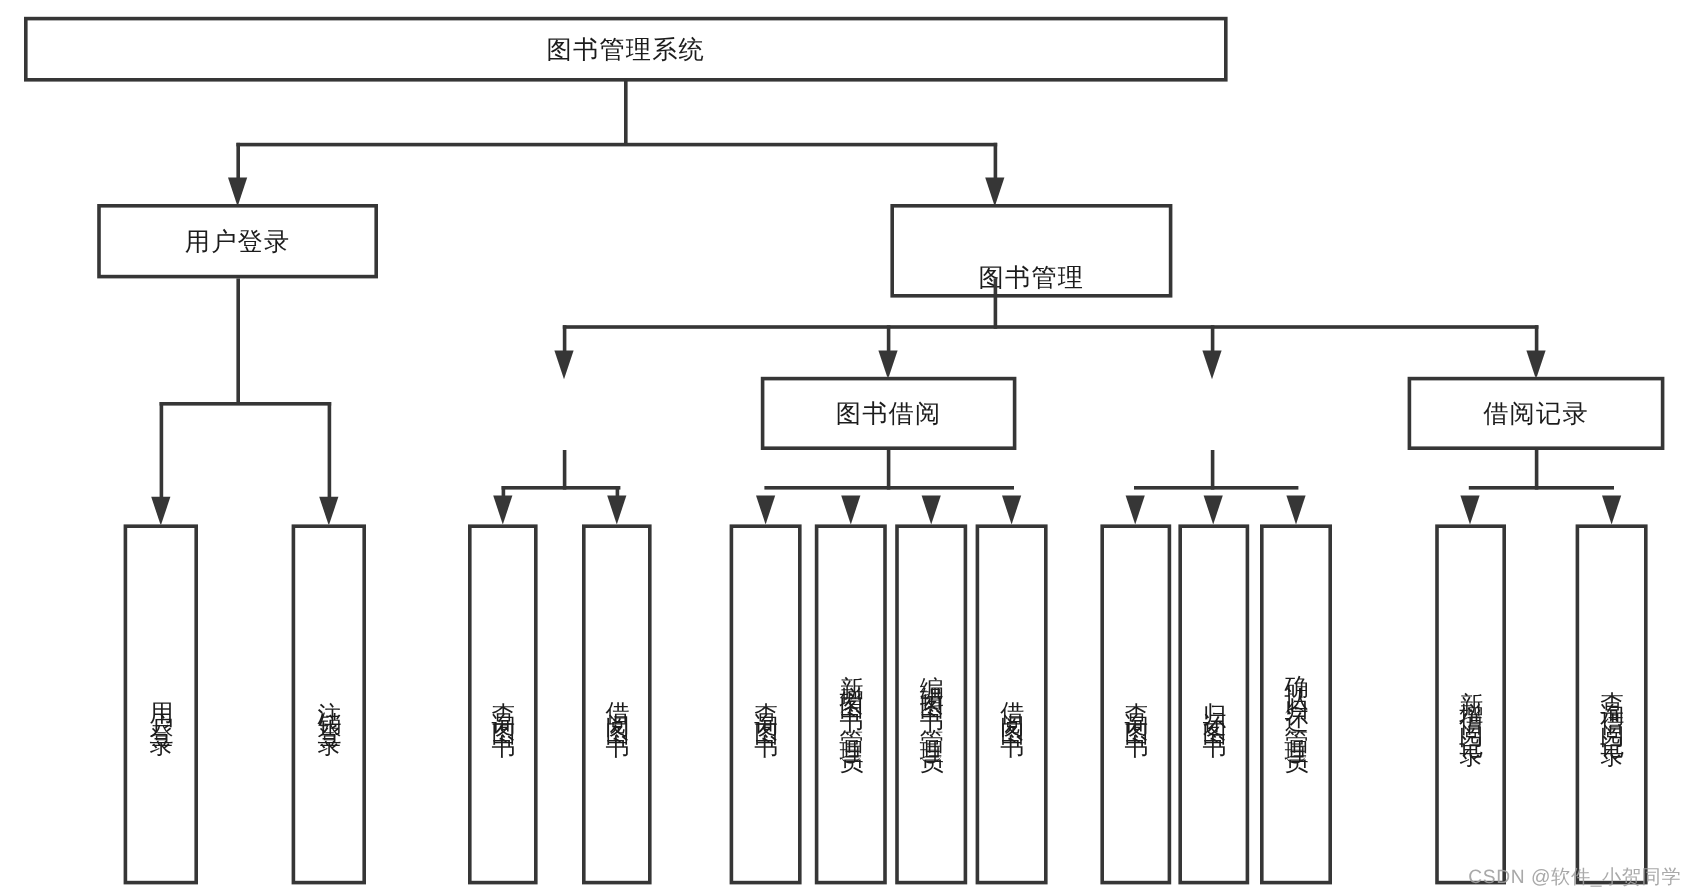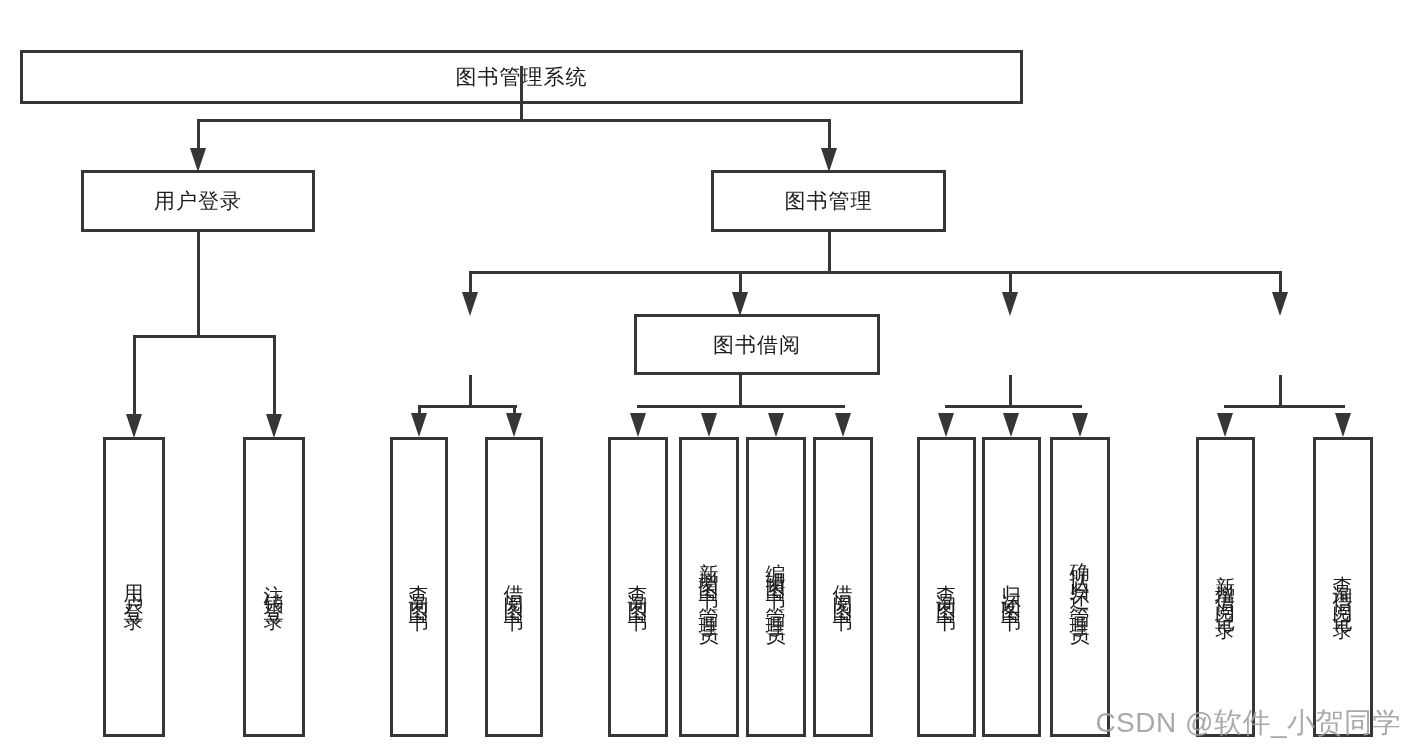--- a/index.html
+++ b/index.html
@@ -74,7 +74,7 @@
 
 <div class="stage">
 
-  <div class="hbox" style="left:20px; top:14px; width:1003px; height:54px;margin-top:36px;">
+  <div class="hbox" style="left:20px; top:14px; width:1003px; height:54px;">
     <span>图书管理系统</span>
   </div>
 

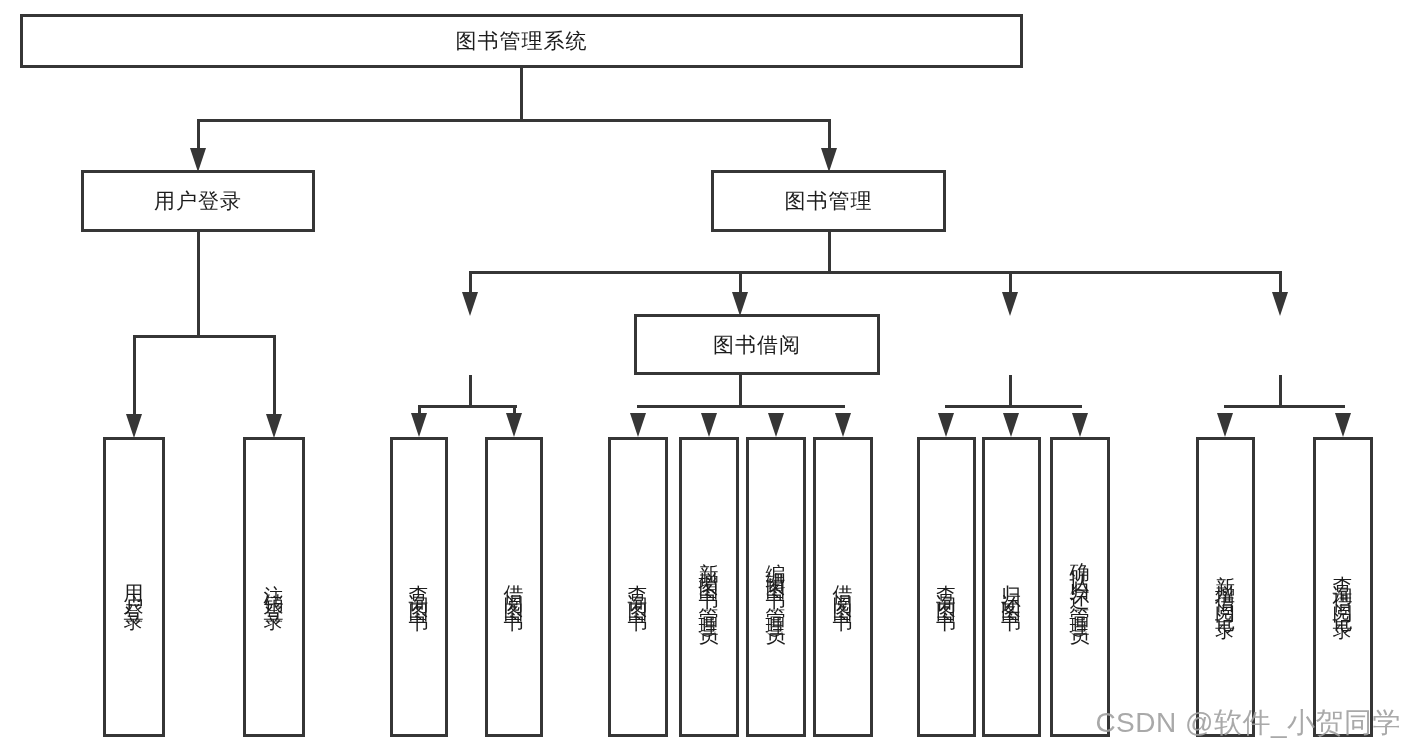--- a/index.html
+++ b/index.html
@@ -88,7 +88,7 @@
   <div class="hbox" style="left:81px; top:170px; width:234px; height:62px;">
     <span>用户登录</span>
   </div>
-  <div class="hbox" style="left:711px; top:170px; width:235px; height:62px;">
+  <div class="hbox" style="left:742px; top:170px; width:235px; height:78px;align-items:flex-end;">
     <span>图书管理</span>
   </div>
 

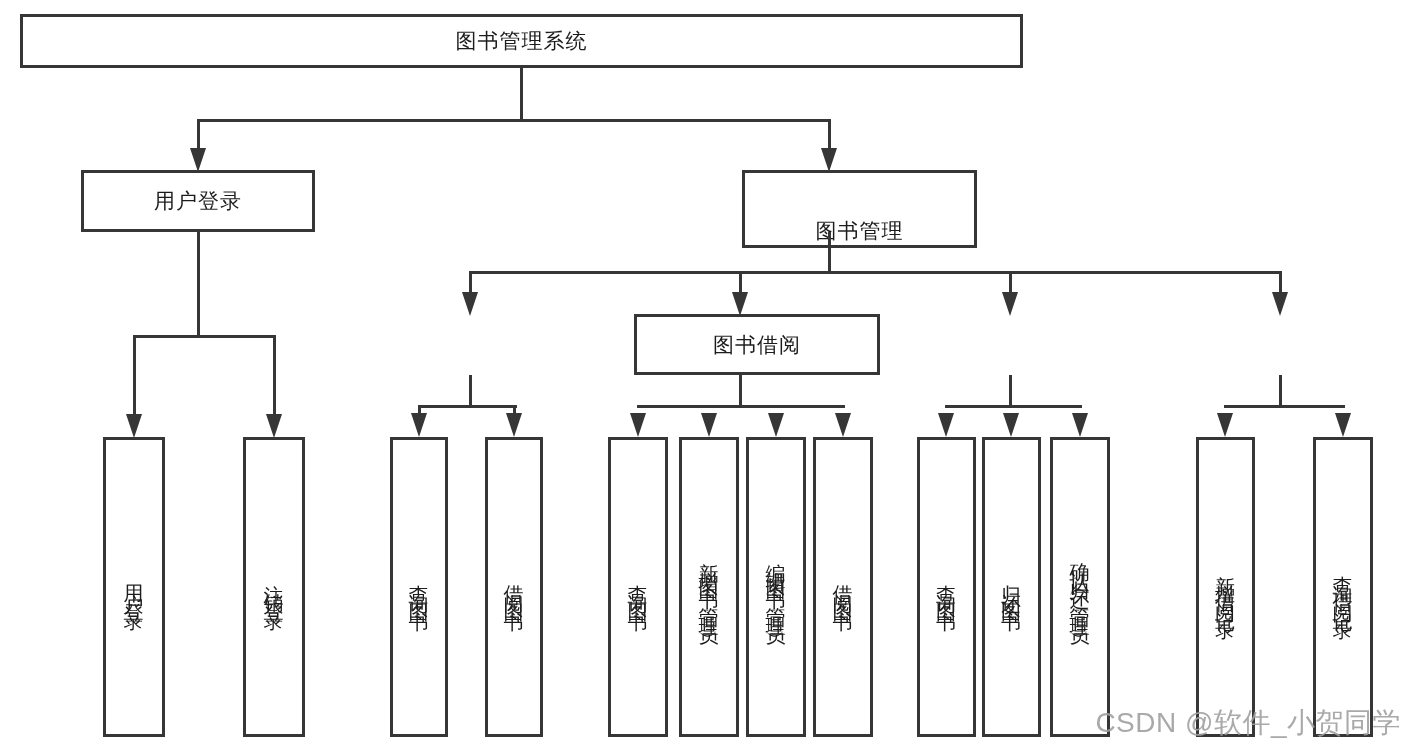--- a/index.html
+++ b/index.html
@@ -110,7 +110,7 @@
   <div class="arr" style="left:1002px; top:292px;"></div>
   <div class="arr" style="left:1272px; top:292px;"></div>
 
-  <div class="hbox" style="left:634px; top:314px; width:246px; height:61px;">
+  <div class="hbox" style="left:634px; top:314px; width:213px; height:61px;">
     <span>图书借阅</span>
   </div>
 

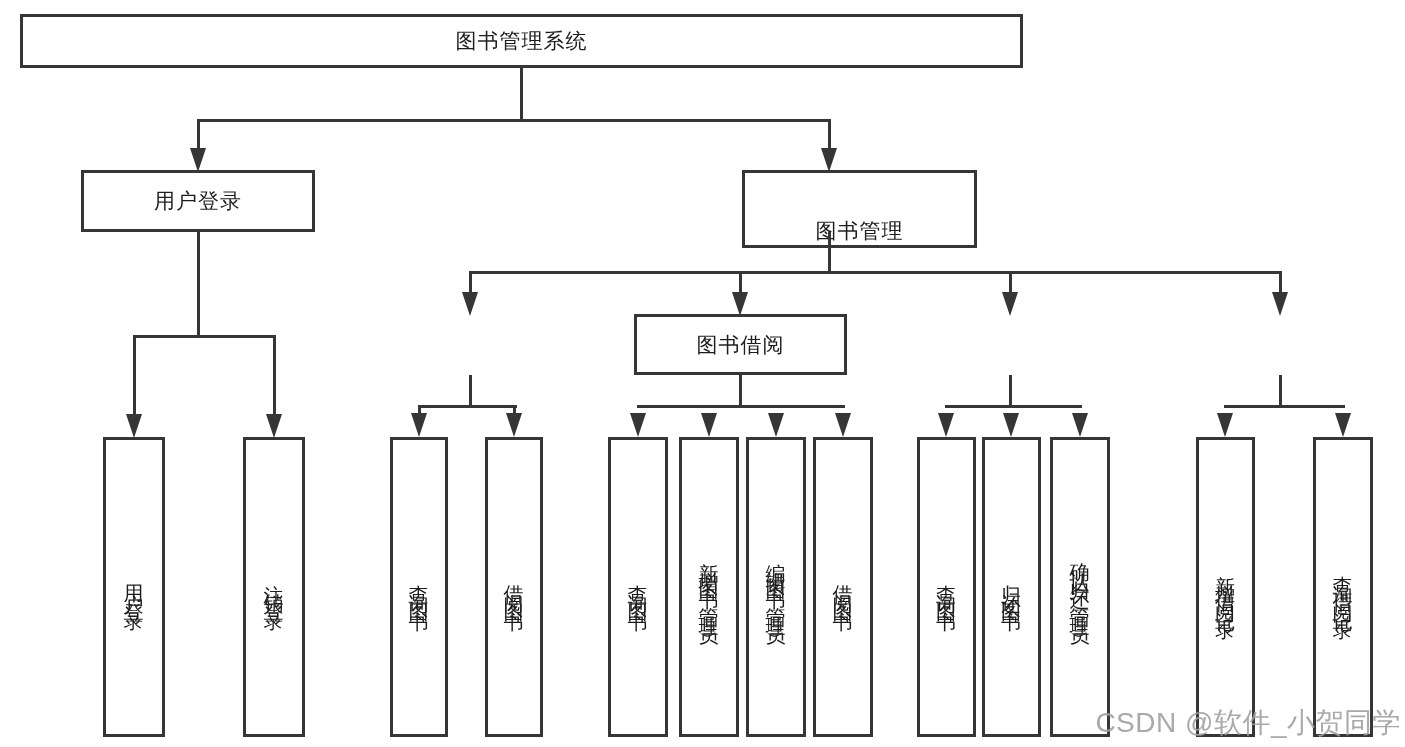--- a/index.html
+++ b/index.html
@@ -113,6 +113,9 @@
   <div class="hbox" style="left:634px; top:314px; width:213px; height:61px;">
     <span>图书借阅</span>
   </div>
+  <div class="hbox" style="left:1173px; top:314px; width:214px; height:61px;">
+    <span>借阅记录</span>
+  </div>
 
   <div class="vl" style="left:469px; top:375px; height:33px;"></div>
   <div class="hl" style="left:418px; top:405px; width:99px;"></div>

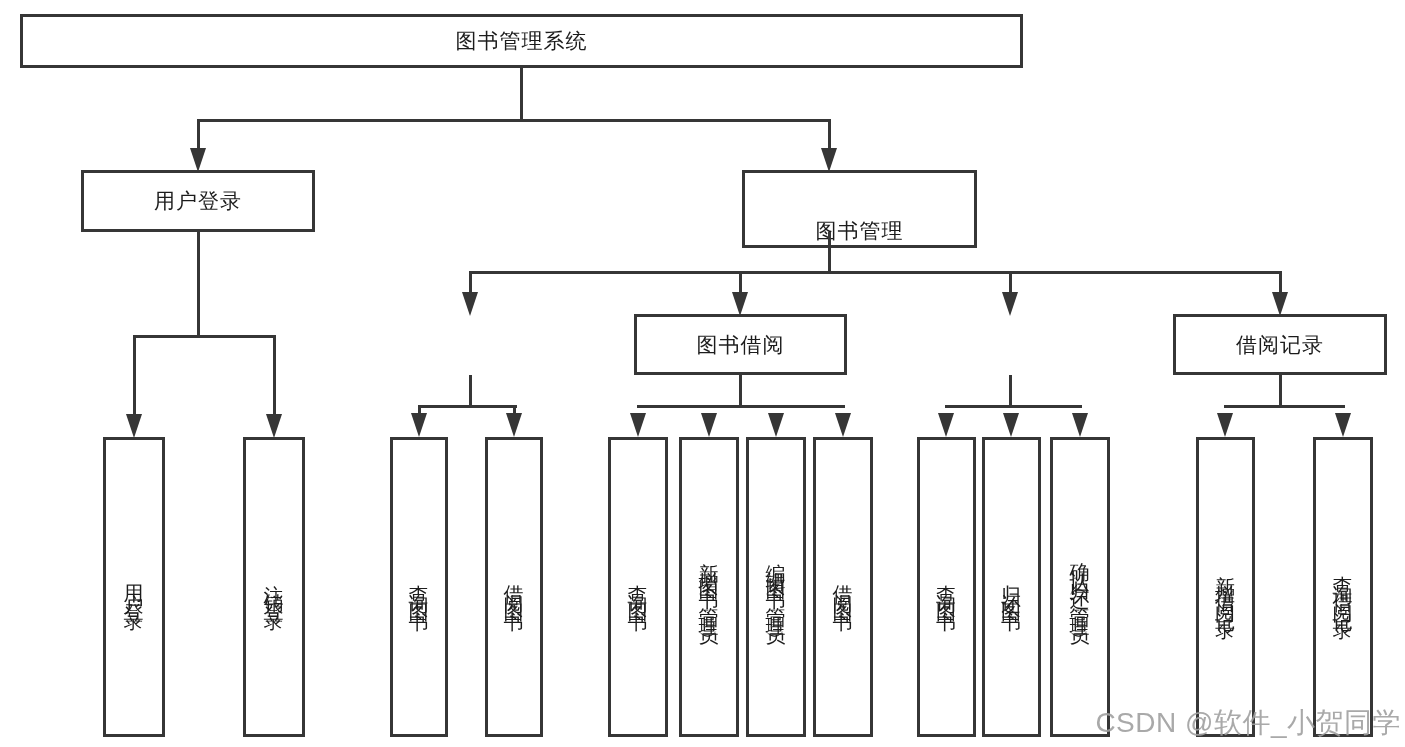--- a/index.html
+++ b/index.html
@@ -62,7 +62,7 @@
     position: absolute;
     right: 4px;
     bottom: 5px;
-    font-size: 28px;
+    font-size: 16px;
     color: var(--watermark);
     opacity: 0.9;
     z-index: 5;

